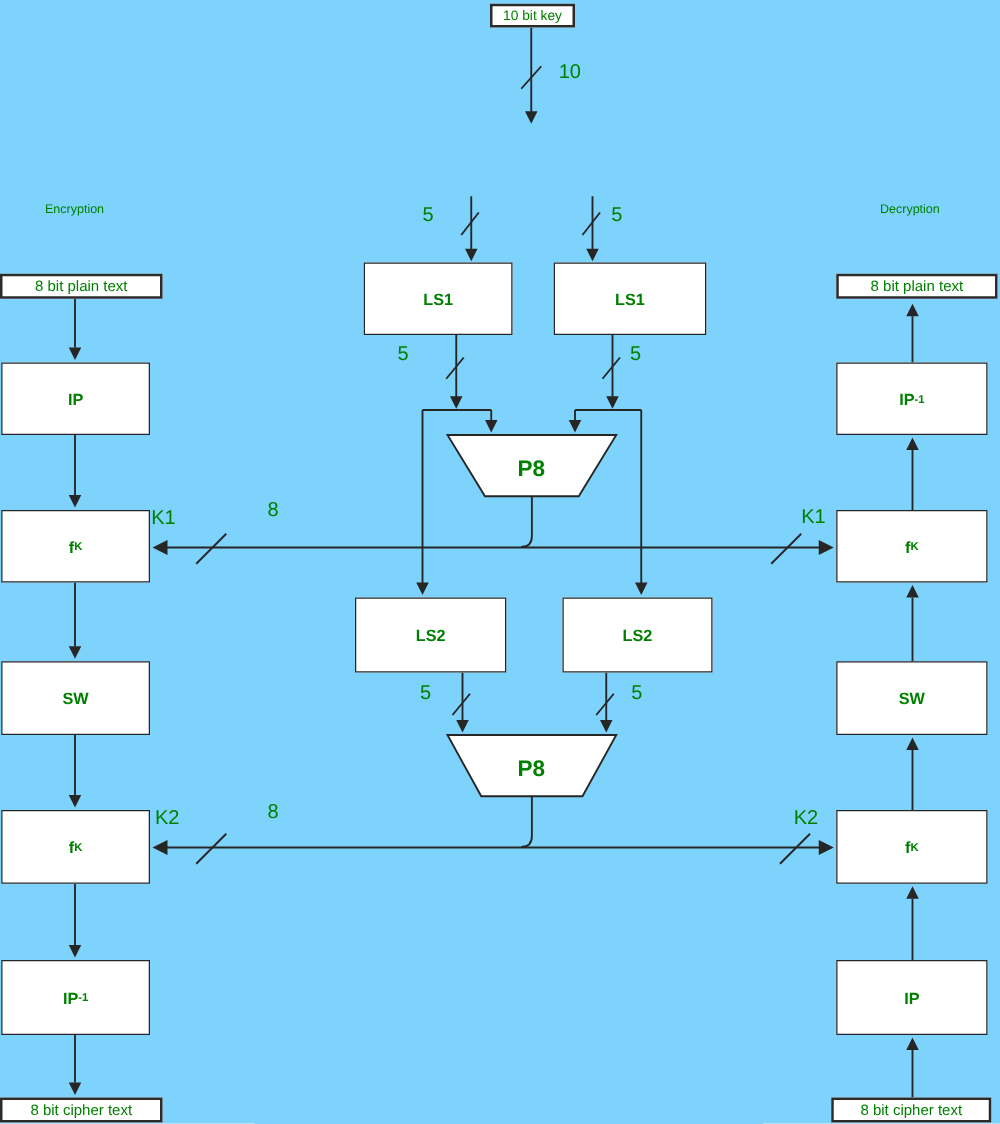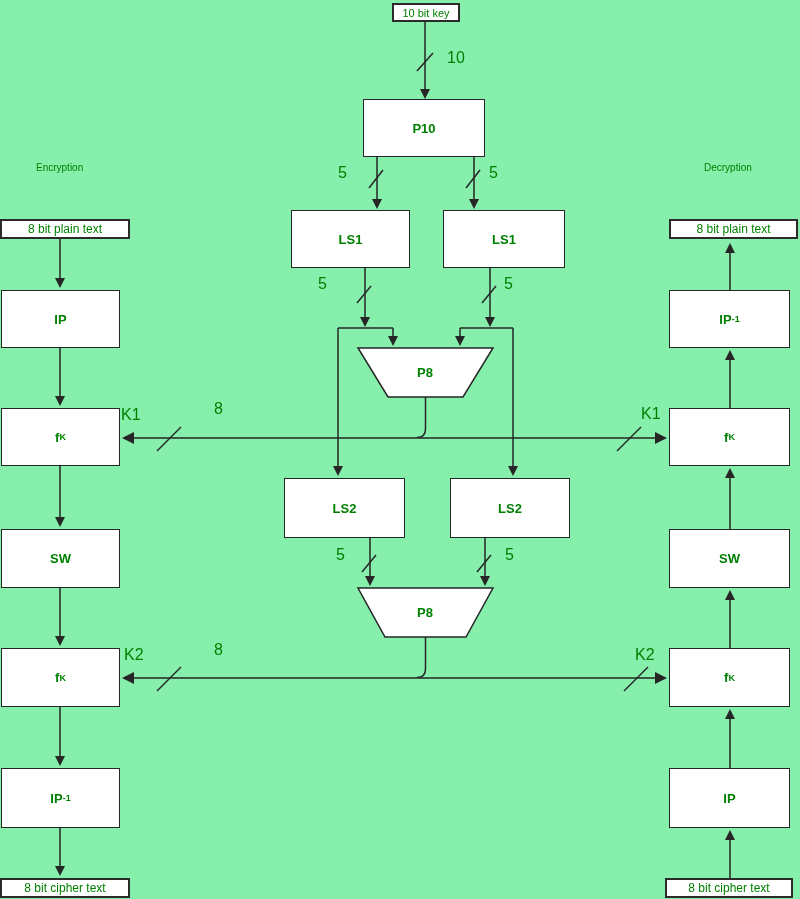--- a/index.html
+++ b/index.html
@@ -4,7 +4,7 @@
 <style>
   html,body{margin:0;padding:0;background:#ffffff;}
   #canvas{
-    position:relative;width:800px;height:899px;background:#86efac;overflow:hidden;
+    position:relative;width:800px;height:899px;background:#7dd3fc;overflow:hidden;
     font-family:"Liberation Sans", sans-serif;
   }
   .box{

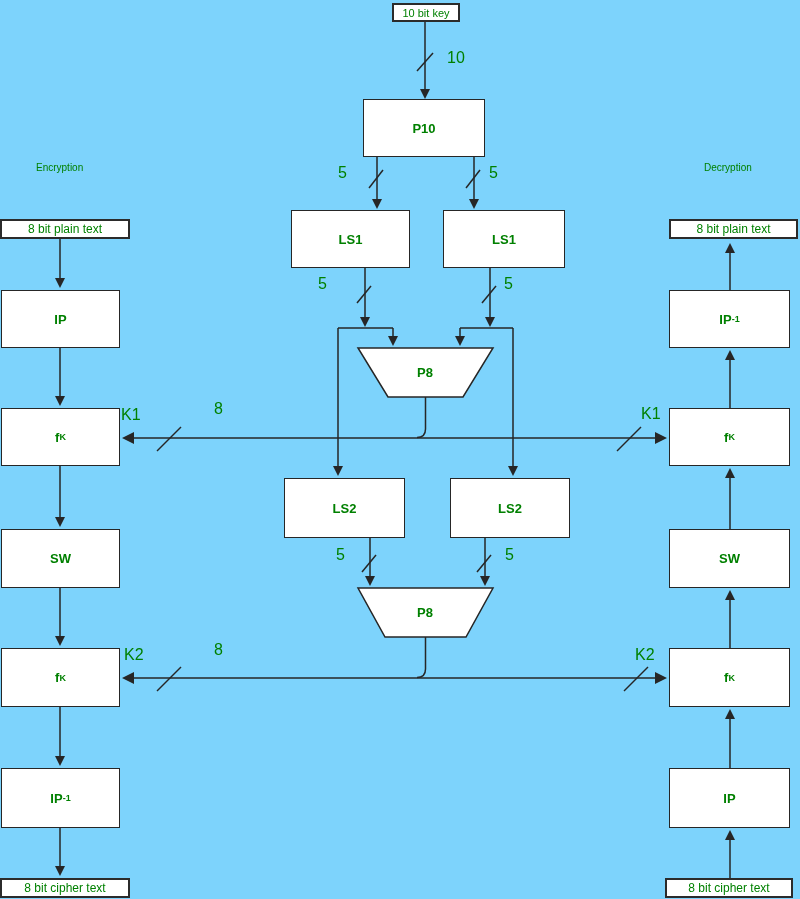--- a/index.html
+++ b/index.html
@@ -129,7 +129,6 @@
   <div class="iobox" style="left:392px;top:3px;width:68px;height:19px;font-size:11px;">10 bit key</div>
   <div class="glabel" style="left:447px;top:51px;">10</div>
 
-  <div class="box" style="left:363px;top:99px;width:122px;height:58px;">P10</div>
 
   <div class="glabel" style="left:338px;top:166px;">5</div>
   <div class="glabel" style="left:489px;top:166px;">5</div>

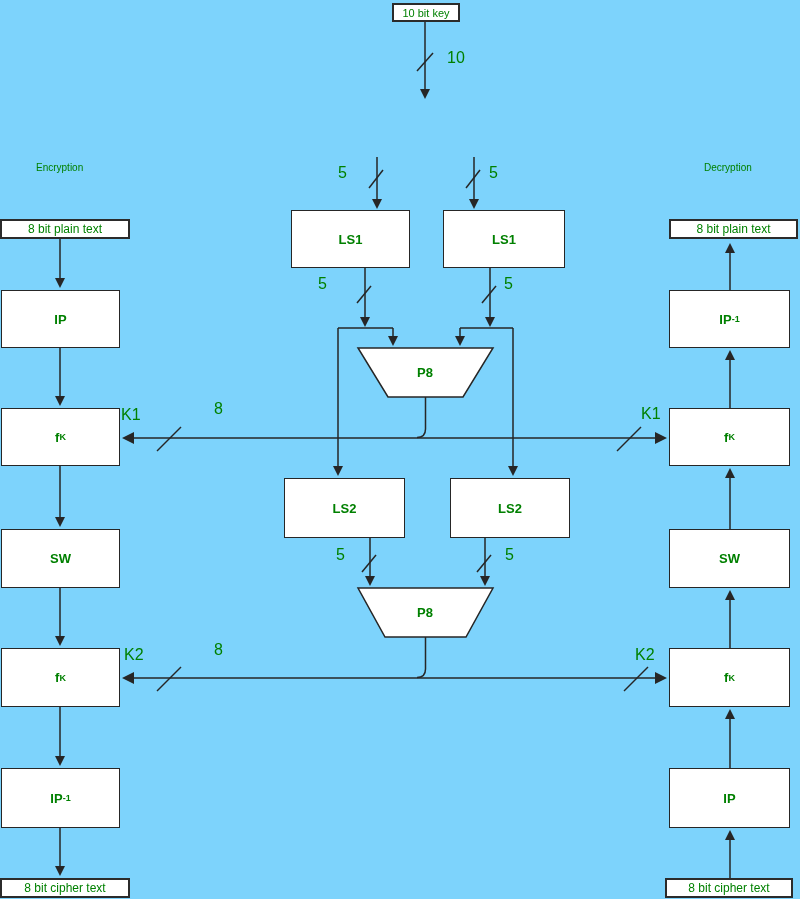--- a/index.html
+++ b/index.html
@@ -24,7 +24,7 @@
     position:absolute;color:#008000;font-size:10px;z-index:3;white-space:nowrap;
   }
   .plabel{
-    position:absolute;color:#008000;font-weight:bold;font-size:13px;z-index:3;
+    position:absolute;color:#008000;font-weight:bold;font-size:18px;z-index:3;
     width:50px;text-align:center;
   }
   .sub{font-size:9px;vertical-align:-3px;font-weight:bold;}

